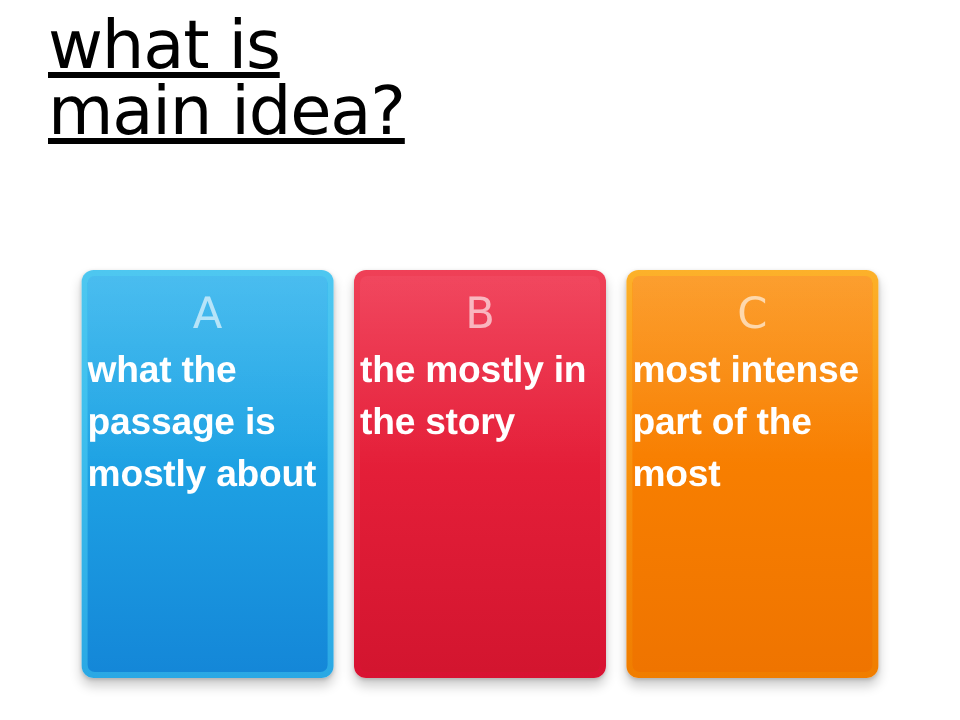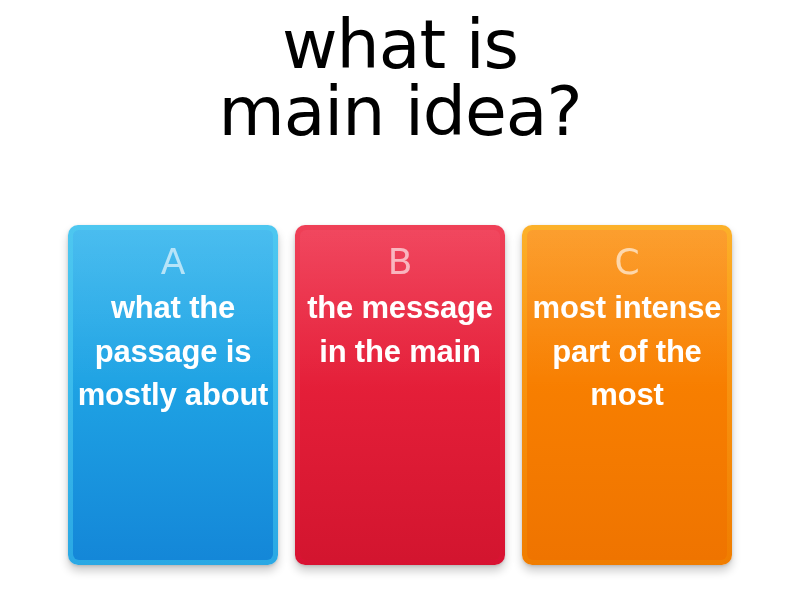--- a/index.html
+++ b/index.html
@@ -28,14 +28,15 @@
   .question-title {
     width: 720px;
     margin: 12px auto 0 auto;
-    text-align: center;
+    text-align: left;
     color: #000000;
     font-family: "DejaVu Sans", "Liberation Sans", sans-serif;
     font-weight: 400;
-    font-size: 68px;
+    font-size: 56px;
     line-height: 0.98;
     letter-spacing: -1px;
     white-space: pre-line;
+    text-decoration: underline;
   }
 
   

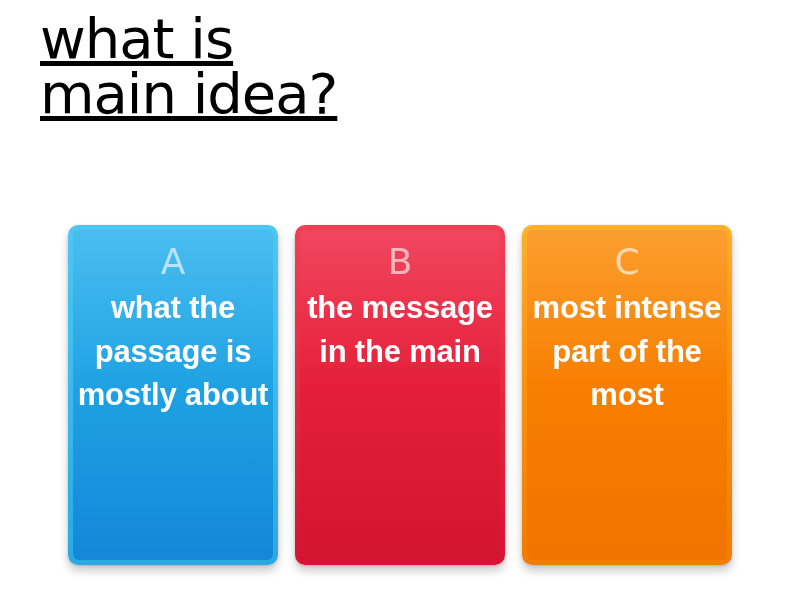--- a/index.html
+++ b/index.html
@@ -104,7 +104,7 @@
     position: relative;
     z-index: 2;
     width: 100%;
-    text-align: center;
+    text-align: left;
     font-family: "Liberation Sans", sans-serif;
     font-weight: 700;
     font-size: 31px;

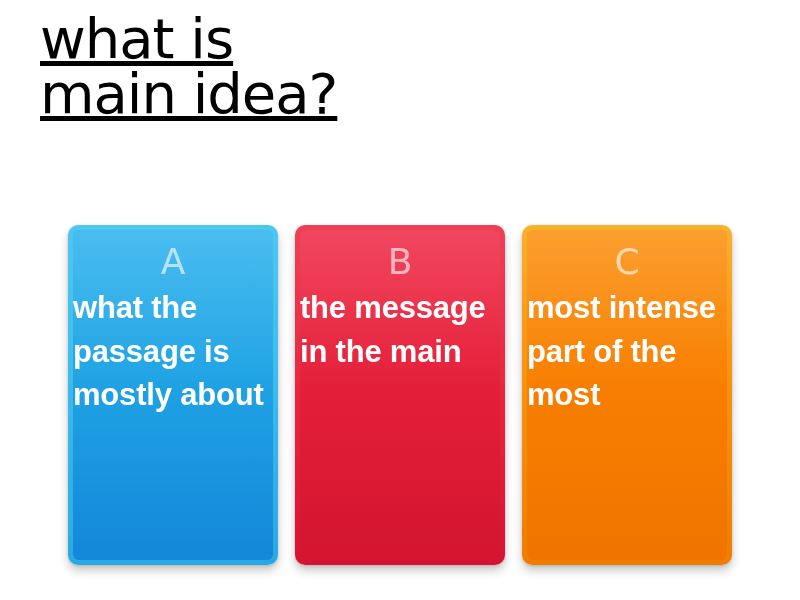--- a/index.html
+++ b/index.html
@@ -145,7 +145,7 @@
     <div class="answer-card card-b">
       <div class="card-inner">
         <div class="card-letter">B</div>
-        <div class="card-text">the message in the main</div>
+        <div class="card-text">the mostly in the story</div>
       </div>
     </div>
 

